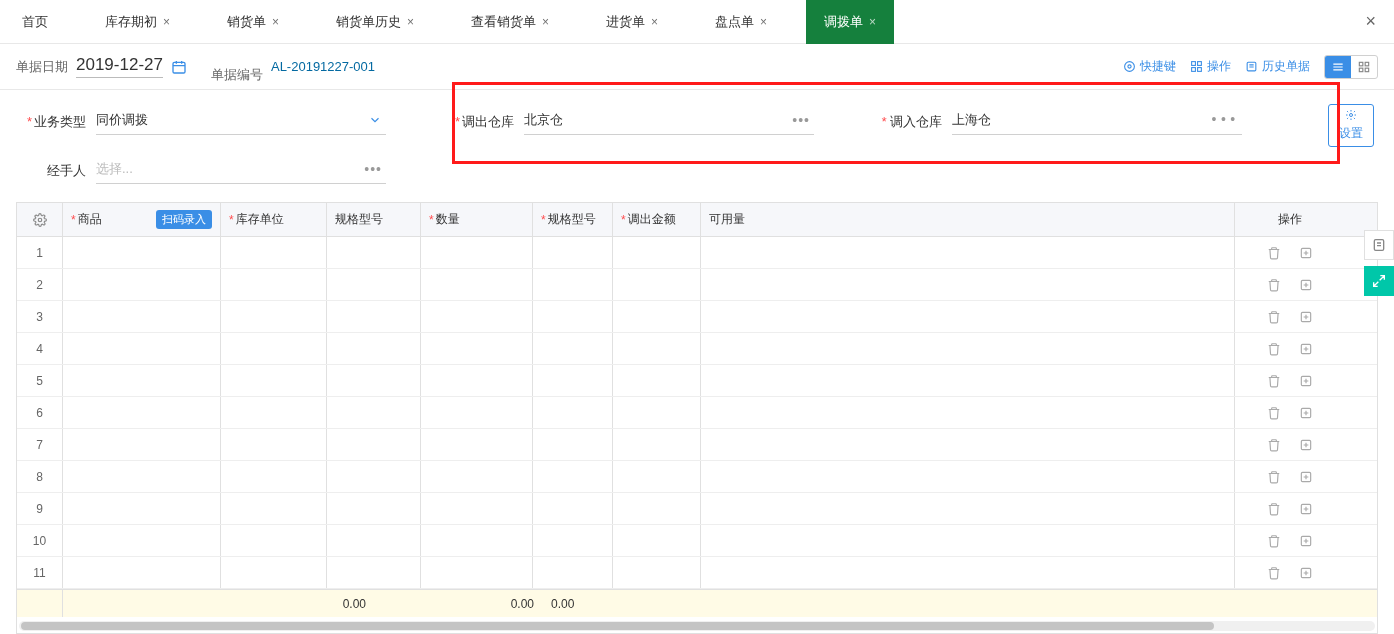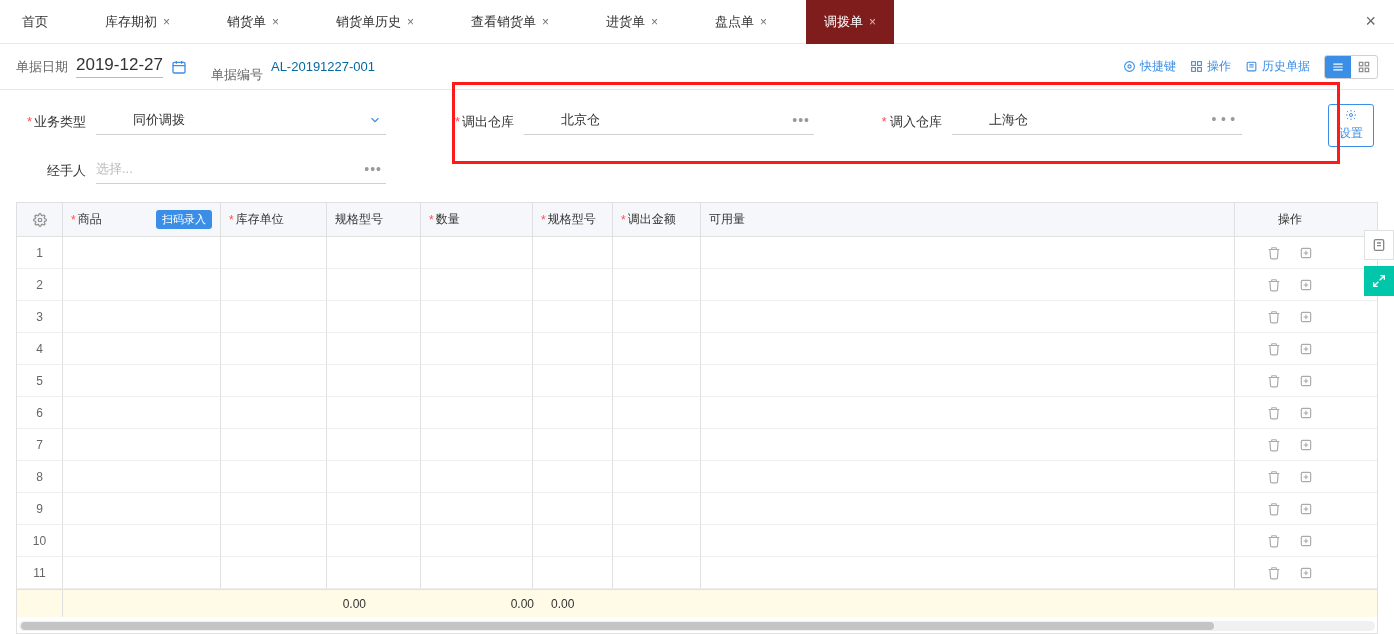--- a/index.html
+++ b/index.html
@@ -8,7 +8,7 @@
 
 .tabs-bar { display: flex; align-items: center; height: 44px; border-bottom: 1px solid #e8e8e8; padding: 0 4px; gap: 21px; }
 .tab { display: flex; align-items: center; padding: 0 18px; height: 44px; cursor: pointer; color: #333; white-space: nowrap; }
-.tab.active { background: #7f1d1d; color: #fff; }
+.tab.active { background: #15803d; color: #fff; }
 .tab .close { margin-left: 6px; font-size: 12px; opacity: .7; }
 .tab.active .close { color: #fff; }
 .tabs-close { margin-left: auto; padding: 0 14px; font-size: 18px; color: #666; cursor: pointer; }

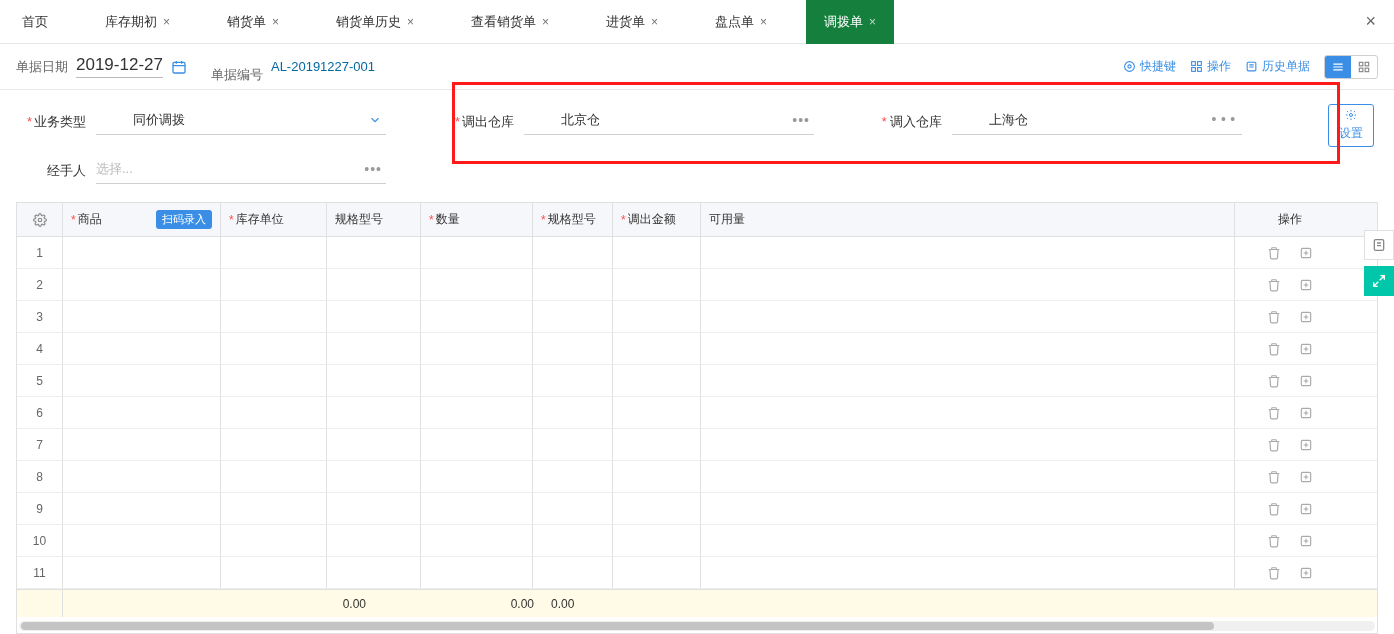--- a/index.html
+++ b/index.html
@@ -34,7 +34,7 @@
 .field .flabel { width: 70px; text-align: right; margin-right: 10px; color: #333; font-size: 13px; padding-bottom: 4px; }
 .field .fvalue { width: 290px; border-bottom: 1px solid #d0d0d0; padding: 3px 0 5px 0; display: flex; align-items: center; justify-content: space-between; min-height: 24px; }
 .field.wide .fvalue { width: 290px; }
-.field .fvalue .txt { color: #333; margin-left: 37px; }
+.field .fvalue .txt { color: #333; }
 .field .fvalue .placeholder { color: #bbb; }
 .field .caret { color: #3a8ee6; font-size: 14px; margin-right: 4px; }
 .field .more { color: #999; font-size: 14px; margin-right: 4px; letter-spacing: 1px; }

